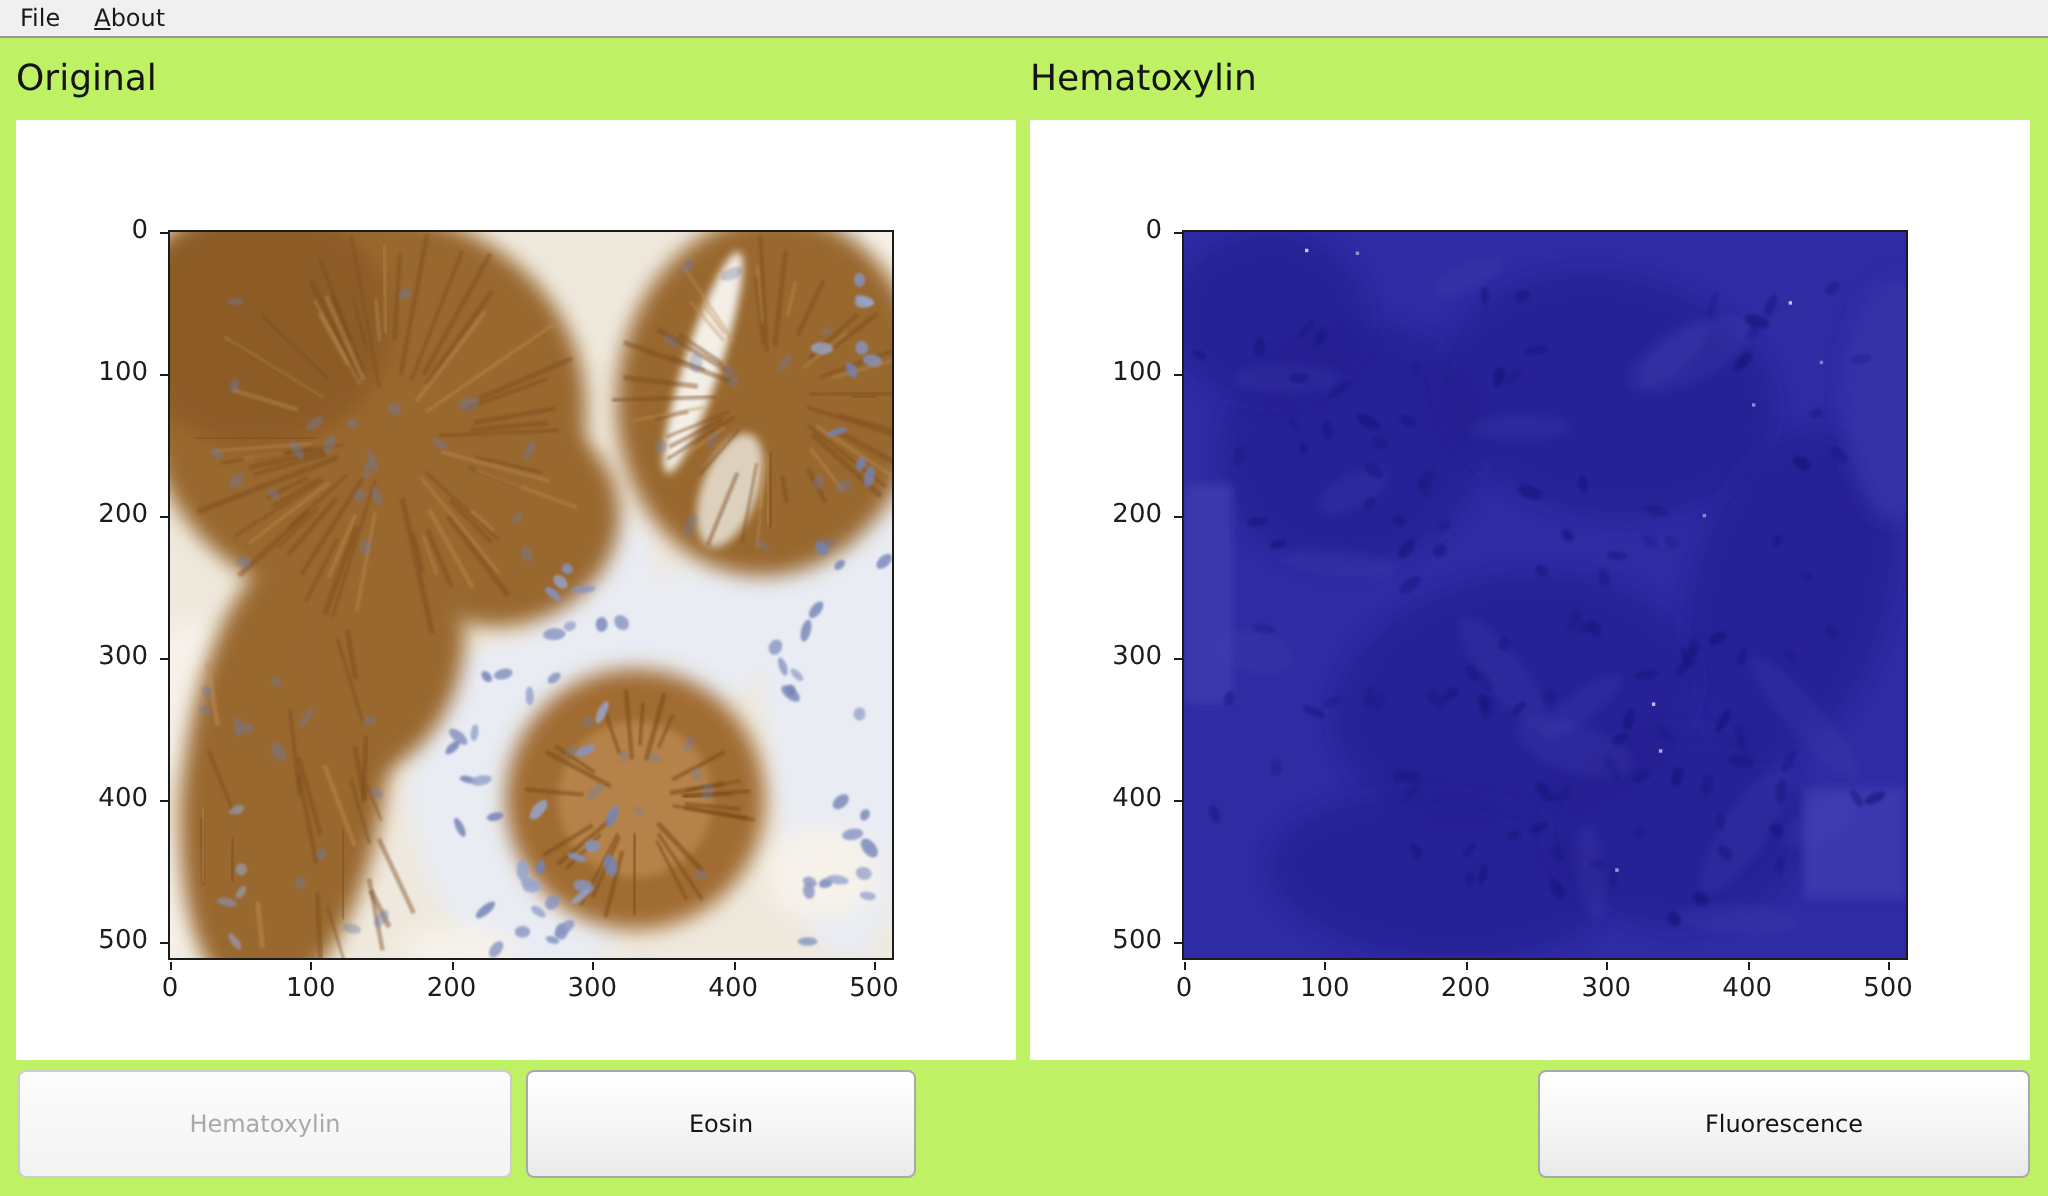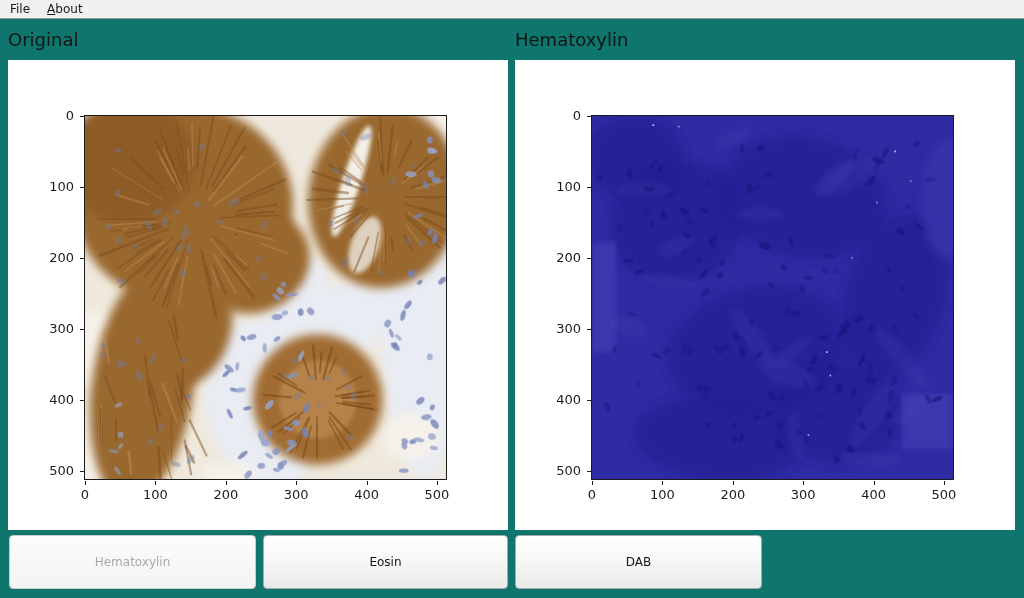--- a/index.html
+++ b/index.html
@@ -4,7 +4,7 @@
 <style>
   html,body{margin:0;padding:0;width:1024px;height:598px;overflow:hidden;}
   body{font-family:"DejaVu Sans","Liberation Sans",sans-serif;background:#f0f0f0;}
-  #stage{position:relative;width:1024px;height:598px;background:#0f766e;}
+  #stage{position:relative;width:1024px;height:598px;background:#bef264;}
 
   
   #menubar{position:absolute;left:0;top:0;width:1024px;height:19px;background:#f0f0f0;

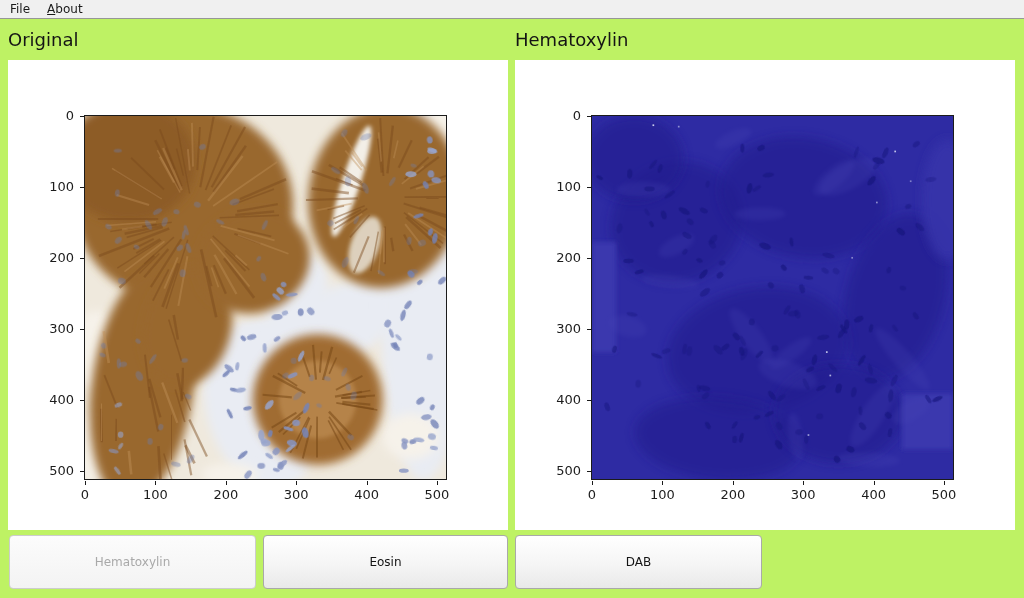--- a/index.html
+++ b/index.html
@@ -596,7 +596,7 @@
   </div>
 
 <button class="pbtn" disabled="" style="left: 9px; width: 247px;">Hematoxylin</button>
-    <button class="pbtn" style="left: 263px; width: 245px;">Eosin</button>
+    <button class="pbtn" style="left: 263px; width: 195px;">Eosin</button>
     <button class="pbtn" style="left: 515px; width: 247px;">DAB</button>
   </div>
 

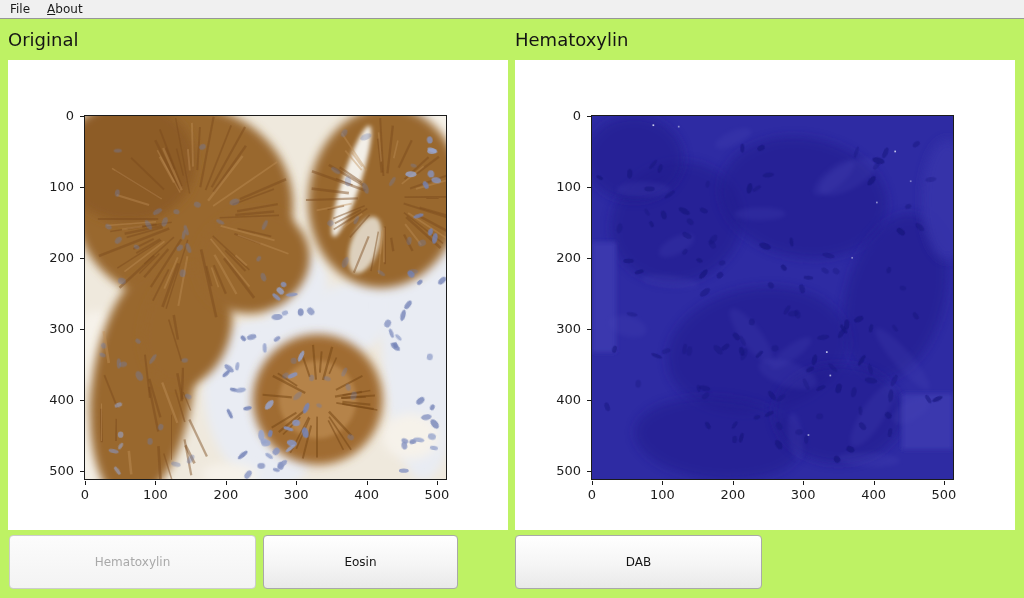--- a/index.html
+++ b/index.html
@@ -597,7 +597,6 @@
 
 <button class="pbtn" disabled="" style="left: 9px; width: 247px;">Hematoxylin</button>
     <button class="pbtn" style="left: 263px; width: 195px;">Eosin</button>
-    <button class="pbtn" style="left: 515px; width: 247px;">DAB</button>
   </div>
 
 </body></html>

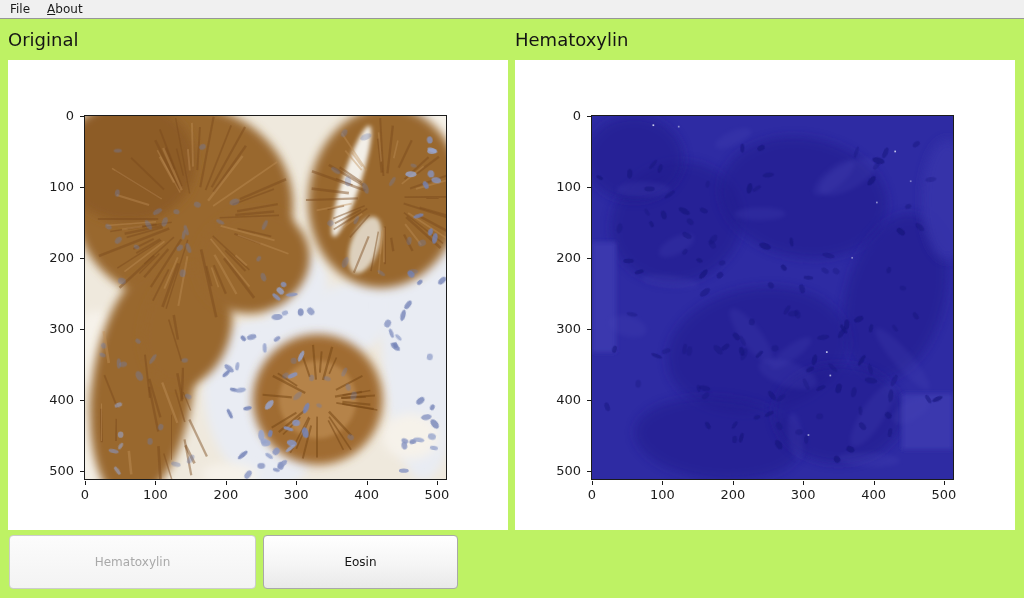--- a/index.html
+++ b/index.html
@@ -597,6 +597,7 @@
 
 <button class="pbtn" disabled="" style="left: 9px; width: 247px;">Hematoxylin</button>
     <button class="pbtn" style="left: 263px; width: 195px;">Eosin</button>
+    <button class="pbtn" style="left: 769px; width: 246px;">Fluorescence</button>
   </div>
 
 </body></html>

